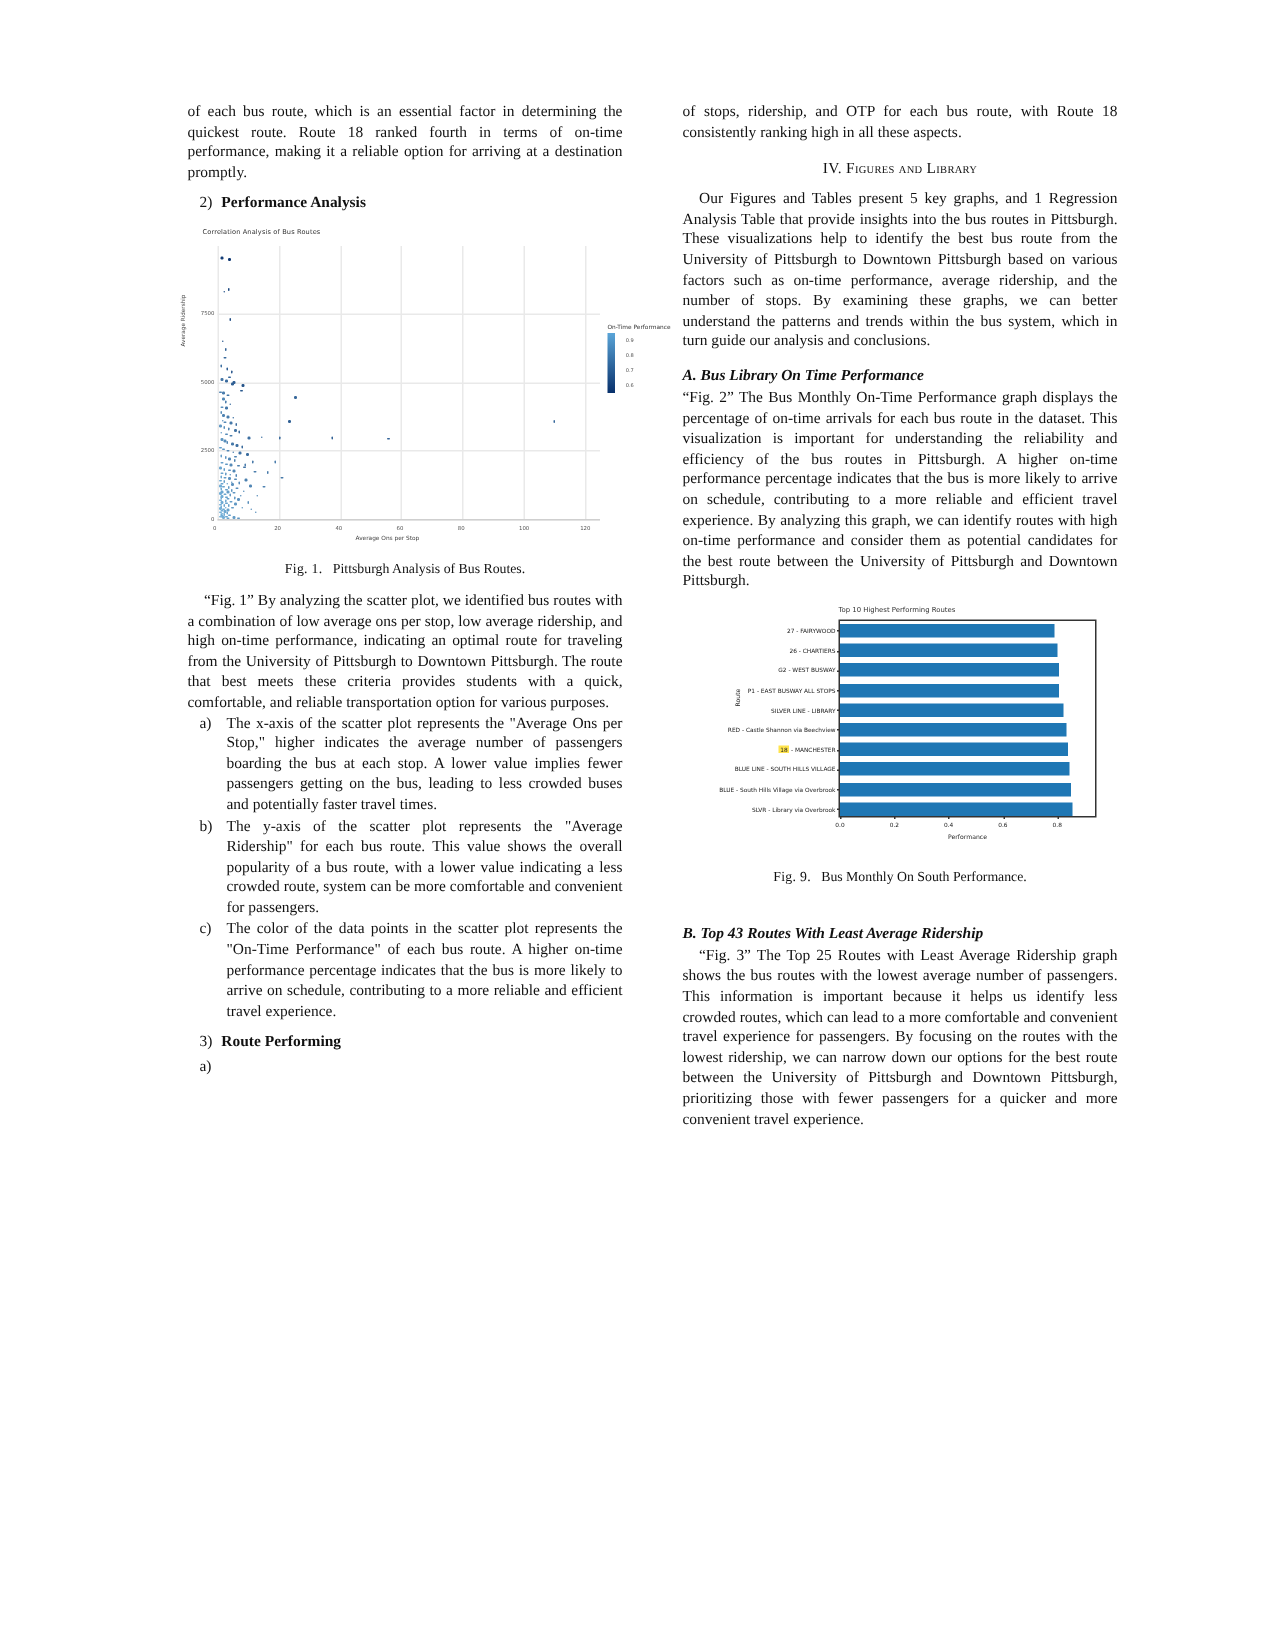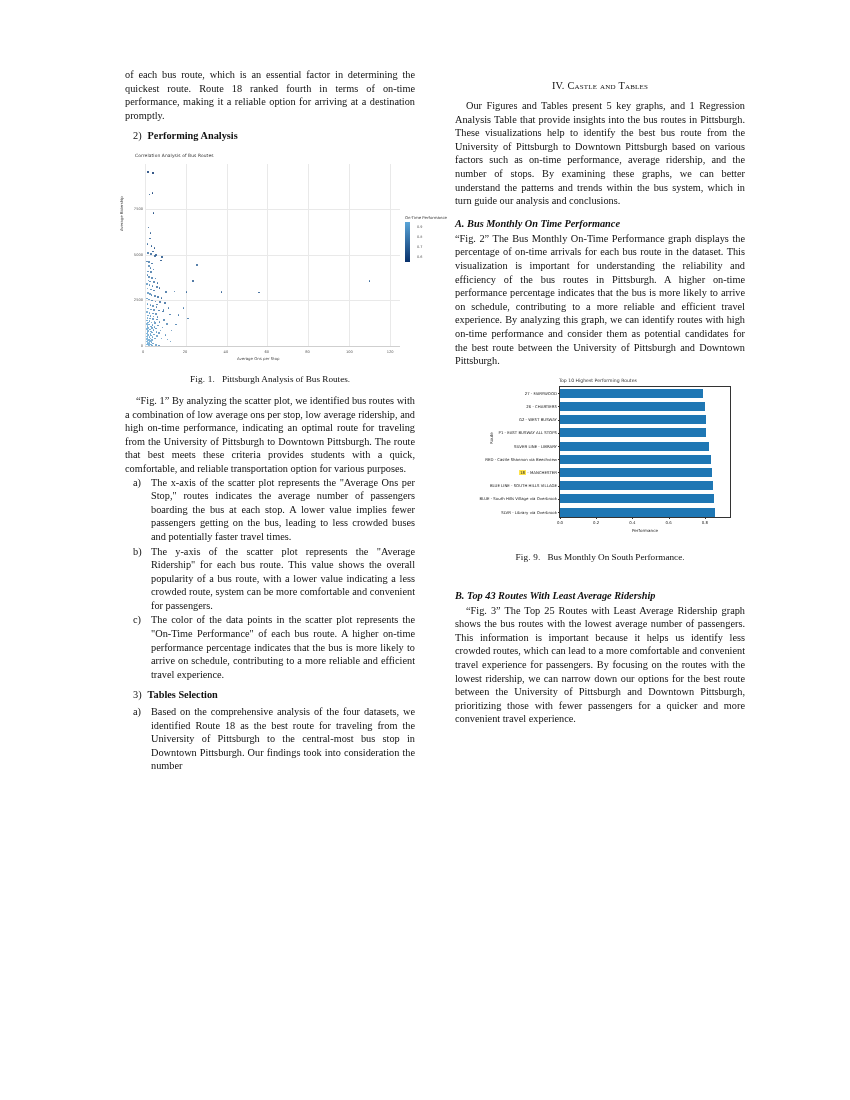--- a/index.html
+++ b/index.html
@@ -440,6 +440,7 @@
 
     <div class="col">
 
+      <p class="body">of stops, ridership, and OTP for each bus route, with Route 18 consistently ranking high in all these aspects.</p>
 
       <div class="roman-head">IV.  Castle and Tables</div>
 

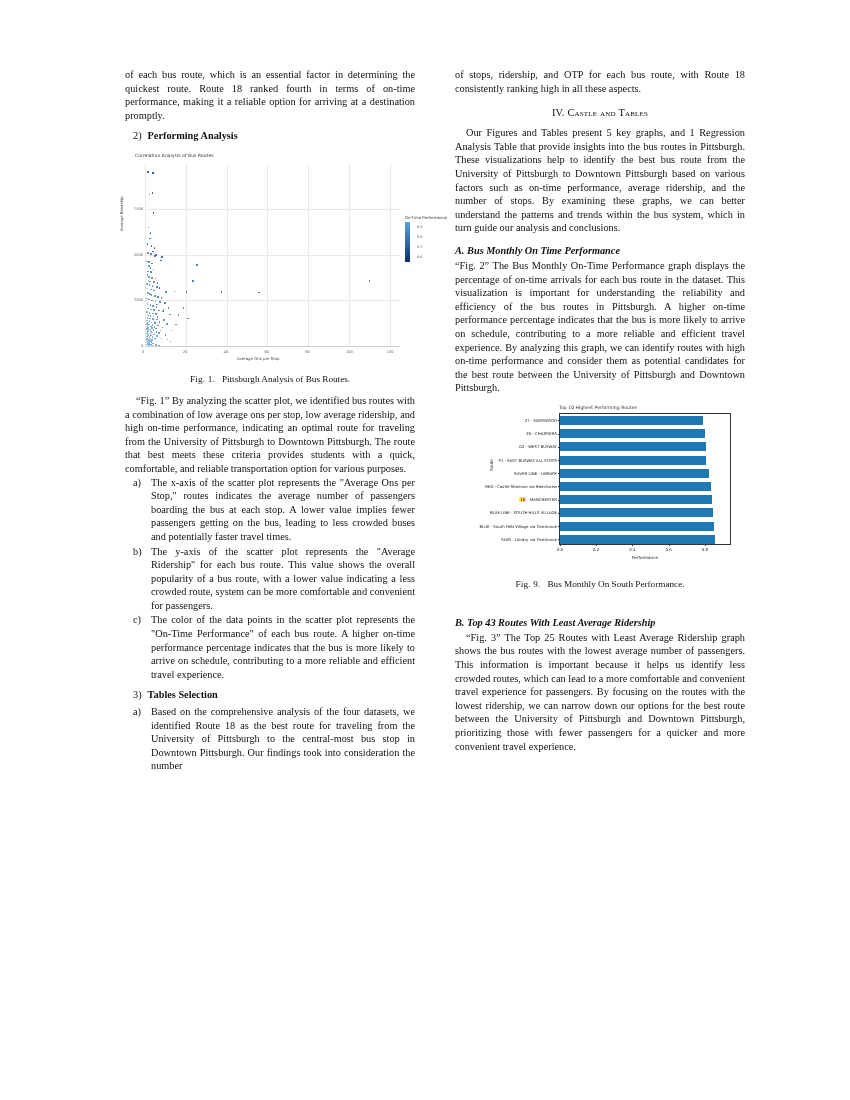--- a/index.html
+++ b/index.html
@@ -442,7 +442,7 @@
 
       <p class="body">of stops, ridership, and OTP for each bus route, with Route 18 consistently ranking high in all these aspects.</p>
 
-      <div class="roman-head">IV.  Castle and Tables</div>
+      <div class="roman-head">IV.  Figures and Library</div>
 
       <p class="body indent">Our Figures and Tables present 5 key graphs, and 1 Regression Analysis Table that provide insights into the bus routes in Pittsburgh. These visualizations help to identify the best bus route from the University of Pittsburgh to Downtown Pittsburgh based on various factors such as on-time performance, average ridership, and the number of stops. By examining these graphs, we can better understand the patterns and trends within the bus system, which in turn guide our analysis and conclusions.</p>
 

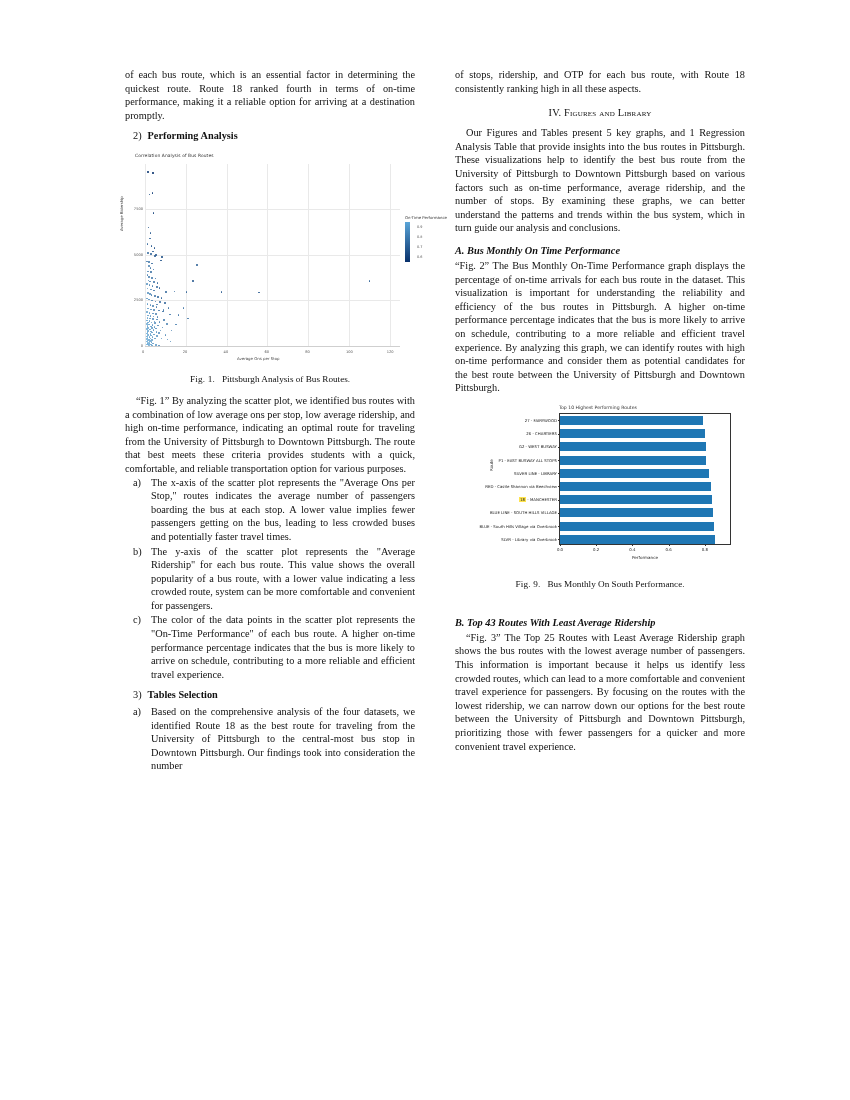--- a/index.html
+++ b/index.html
@@ -219,7 +219,7 @@
 
       <div class="sec-num-head">
         <span class="num">2)</span>
-        <span>Performing Analysis</span>
+        <span>Performance Analysis</span>
       </div>
 
       <div class="figure">

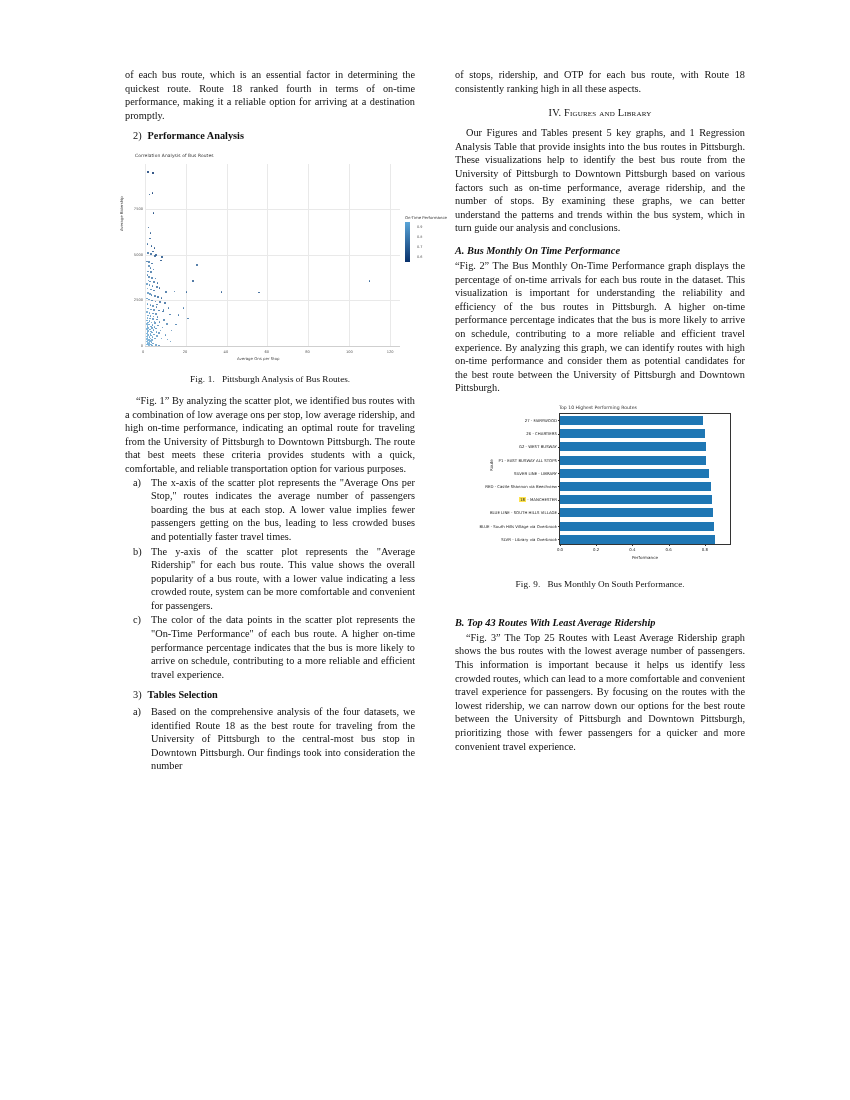--- a/index.html
+++ b/index.html
@@ -448,7 +448,7 @@
 
       <div class="sub-head">
         <span>A.</span>
-        <span>Bus Monthly On Time Performance</span>
+        <span>Bus Library On Time Performance</span>
       </div>
 
       <p class="body">“Fig. 2” The Bus Monthly On-Time Performance graph displays the percentage of on-time arrivals for each bus route in the dataset. This visualization is important for understanding the reliability and efficiency of the bus routes in Pittsburgh. A higher on-time performance percentage indicates that the bus is more likely to arrive on schedule, contributing to a more reliable and efficient travel experience. By analyzing this graph, we can identify routes with high on-time performance and consider them as potential candidates for the best route between the University of Pittsburgh and Downtown Pittsburgh.</p>

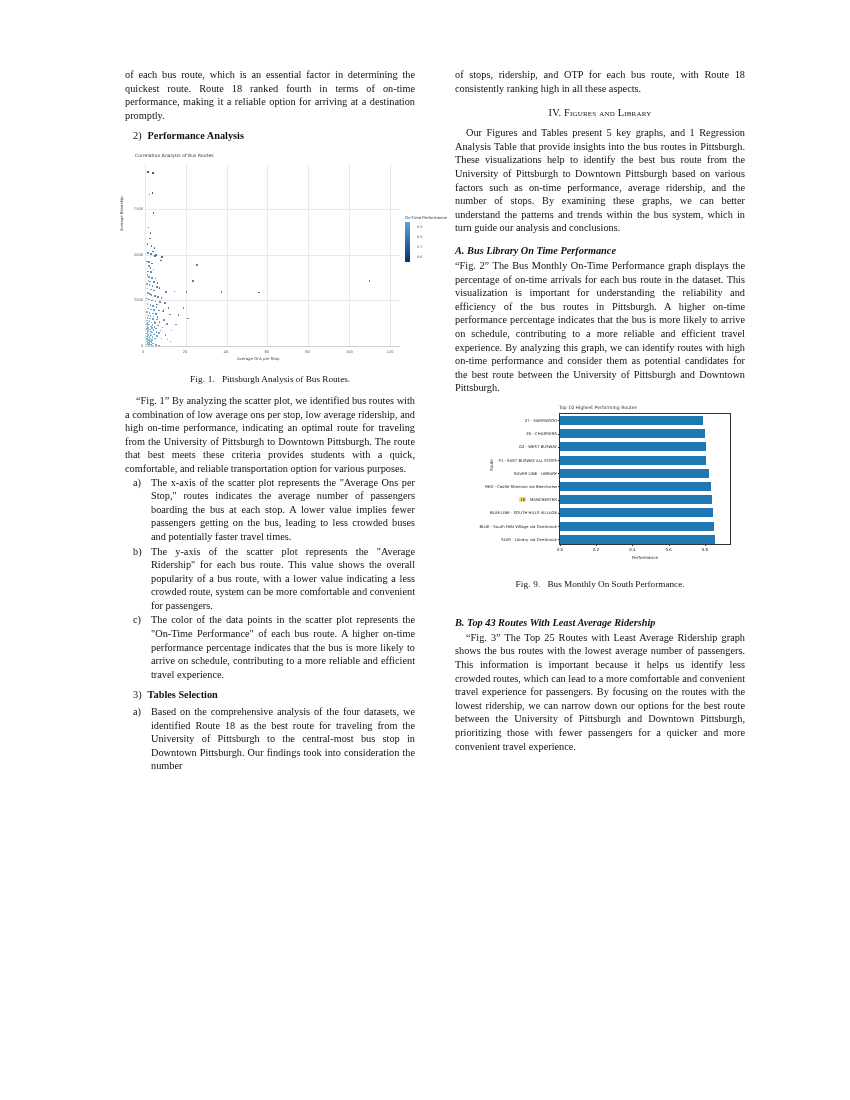--- a/index.html
+++ b/index.html
@@ -423,7 +423,7 @@
       <p class="body indent" style="margin-top:10px;">“Fig. 1” By analyzing the scatter plot, we identified bus routes with a combination of low average ons per stop, low average ridership, and high on-time performance, indicating an optimal route for traveling from the University of Pittsburgh to Downtown Pittsburgh. The route that best meets these criteria provides students with a quick, comfortable, and reliable transportation option for various purposes.</p>
 
       <ol class="alpha" id="leftList">
-          <li><span class="mk">a)</span><span>The x-axis of the scatter plot represents the "Average Ons per Stop," routes indicates the average number of passengers boarding the bus at each stop. A lower value implies fewer passengers getting on the bus, leading to less crowded buses and potentially faster travel times.</span></li>
+          <li><span class="mk">a)</span><span>The x-axis of the scatter plot represents the "Average Ons per Stop," higher indicates the average number of passengers boarding the bus at each stop. A lower value implies fewer passengers getting on the bus, leading to less crowded buses and potentially faster travel times.</span></li>
           <li><span class="mk">b)</span><span>The y-axis of the scatter plot represents the "Average Ridership" for each bus route. This value shows the overall popularity of a bus route, with a lower value indicating a less crowded route, system can be more comfortable and convenient for passengers.</span></li>
           <li><span class="mk">c)</span><span>The color of the data points in the scatter plot represents the "On-Time Performance" of each bus route. A higher on-time performance percentage indicates that the bus is more likely to arrive on schedule, contributing to a more reliable and efficient travel experience.</span></li>
         </ol>

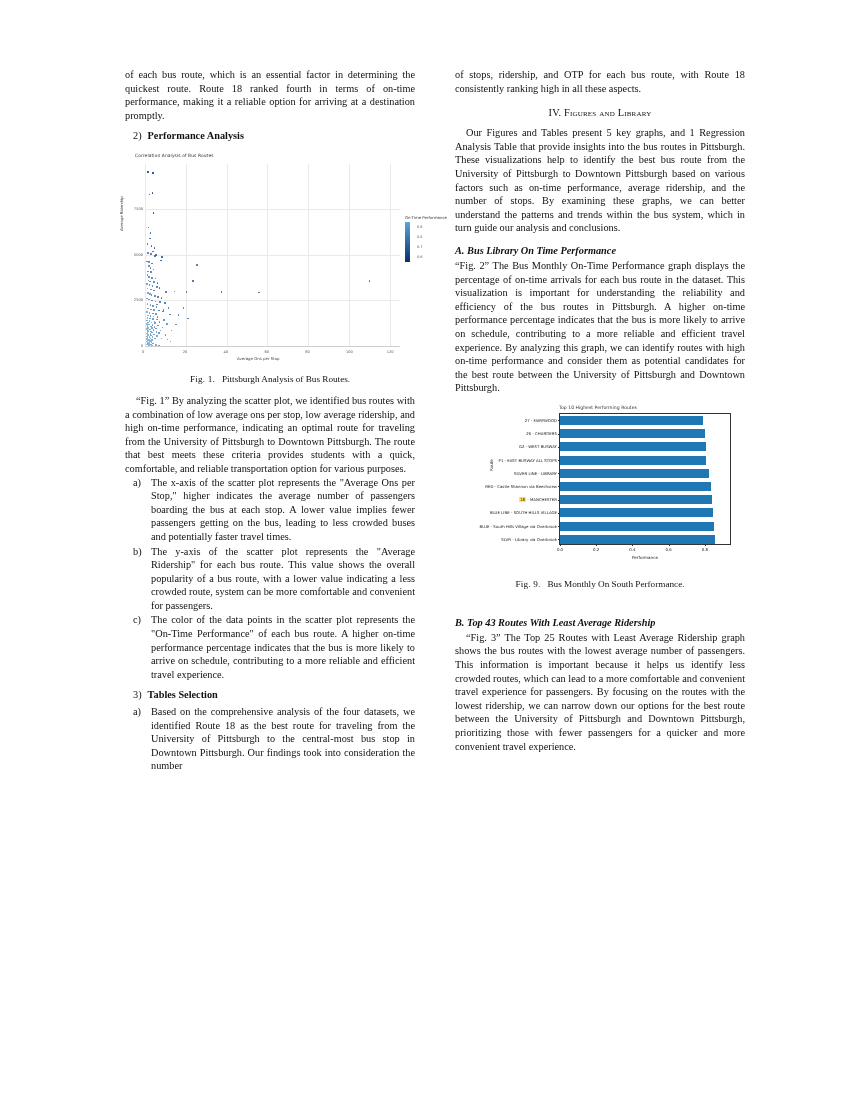--- a/index.html
+++ b/index.html
@@ -430,7 +430,7 @@
 
       <div class="sec-num-head">
         <span class="num">3)</span>
-        <span>Tables Selection</span>
+        <span>Route Performing</span>
       </div>
 
       <ol class="alpha" id="leftList2">

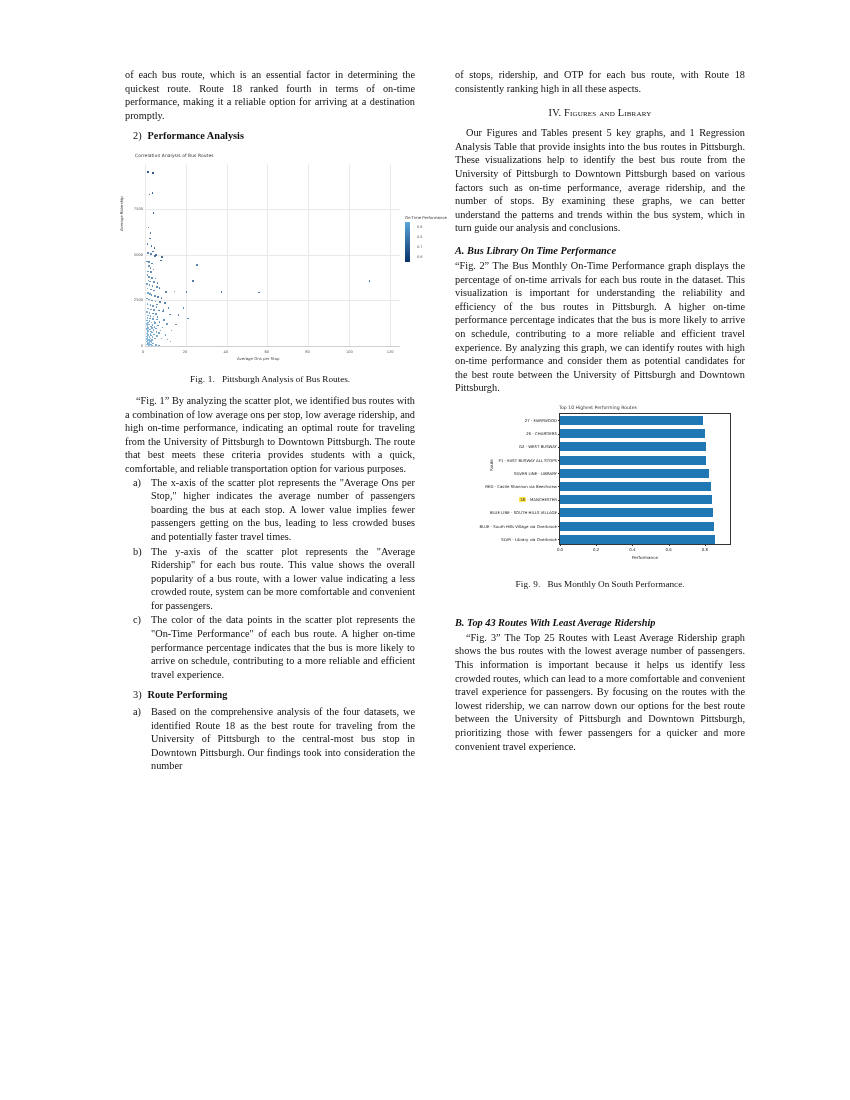--- a/index.html
+++ b/index.html
@@ -434,7 +434,7 @@
       </div>
 
       <ol class="alpha" id="leftList2">
-          <li><span class="mk">a)</span><span>Based on the comprehensive analysis of the four datasets, we identified Route 18 as the best route for traveling from the University of Pittsburgh to the central-most bus stop in Downtown Pittsburgh. Our findings took into consideration the number</span></li>
+          <li><span class="mk">a)</span></li>
         </ol>
     </div>
 

